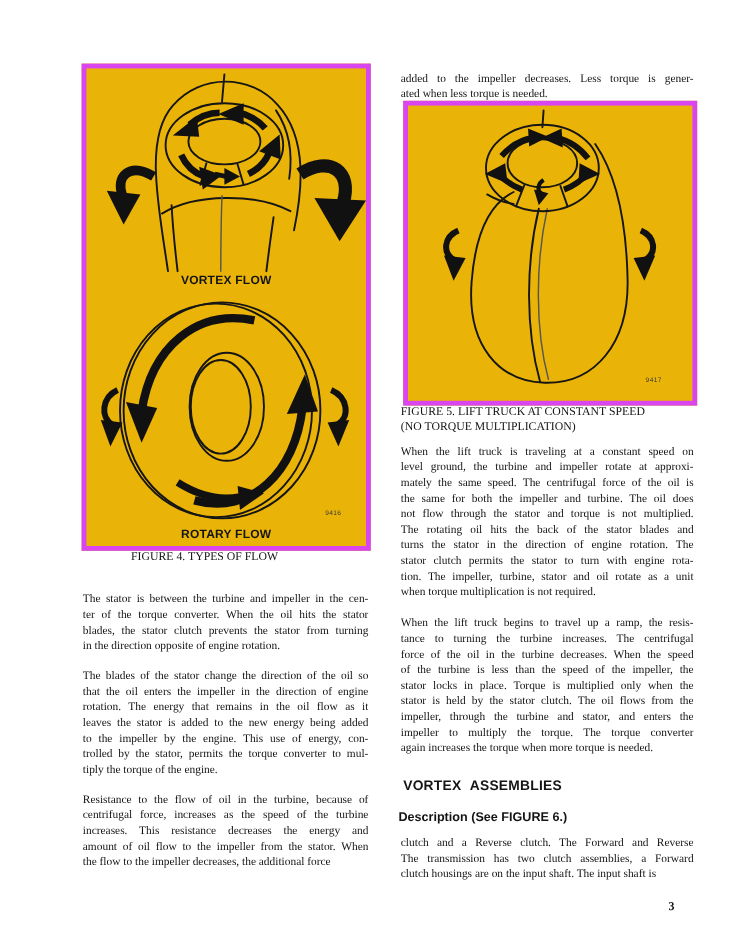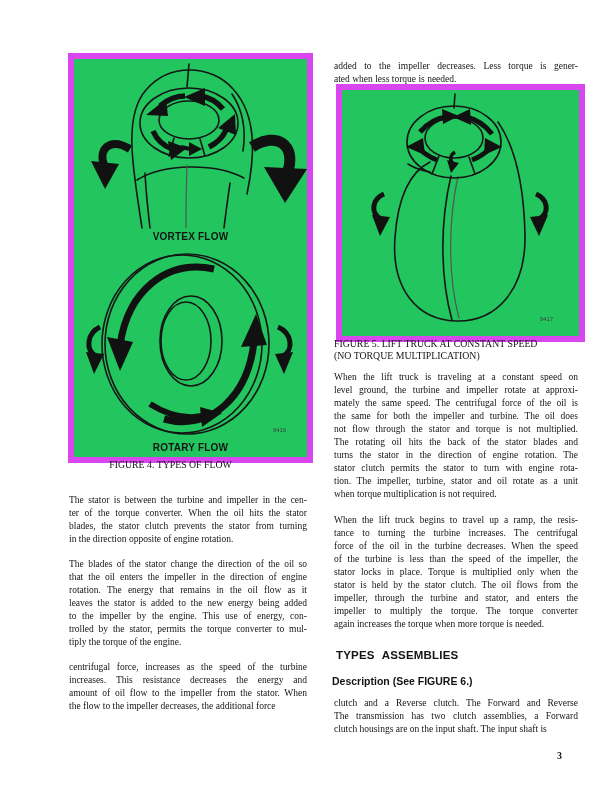--- a/index.html
+++ b/index.html
@@ -15,7 +15,7 @@
   .para .ln:last-child { text-align-last:left; }
   .caption { font-size:9.8px; line-height:12px; text-align:center; }
   .caption .ln { white-space:nowrap; text-align:left; }
-  .figbox { border:6px solid #d946ef; background:#22c55e; box-sizing:content-box; }
+  .figbox { border:4px solid #d946ef; background:#eab308; box-sizing:content-box; }
   .fig-label {
     font-family:"Liberation Sans", sans-serif; font-weight:bold; font-size:10px;
     text-align:center; letter-spacing:0.2px;

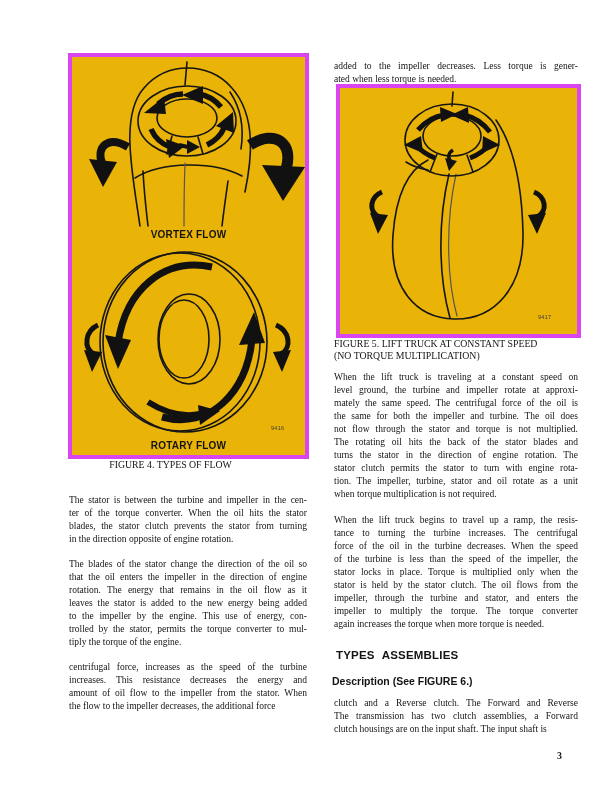--- a/index.html
+++ b/index.html
@@ -192,7 +192,7 @@
       </div>
   </div>
 
-  <div class="heading abs" style="left:336px; top:649px;">TYPES ASSEMBLIES</div>
+  <div class="heading abs" style="left:336px; top:649px;">VORTEX ASSEMBLIES</div>
 
   <div class="subheading abs" style="left:332px; top:675px;text-align:center;">Description (See FIGURE 6.)</div>
 

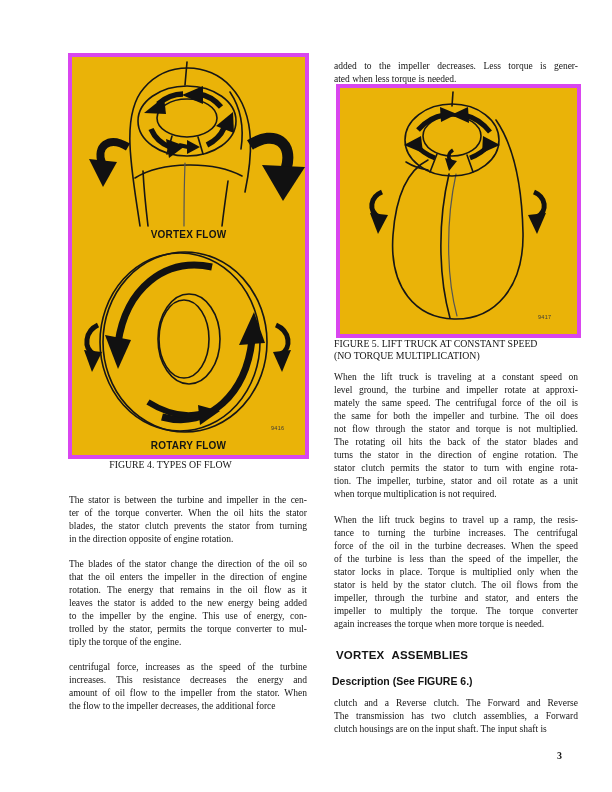--- a/index.html
+++ b/index.html
@@ -116,6 +116,7 @@
         <div class="ln">tiply the torque of the engine.</div>
       </div>
     <div class="para">
+        <div class="ln">Resistance to the flow of oil in the turbine, because of</div>
         <div class="ln">centrifugal force, increases as the speed of the turbine</div>
         <div class="ln">increases. This resistance decreases the energy and</div>
         <div class="ln">amount of oil flow to the impeller from the stator. When</div>

